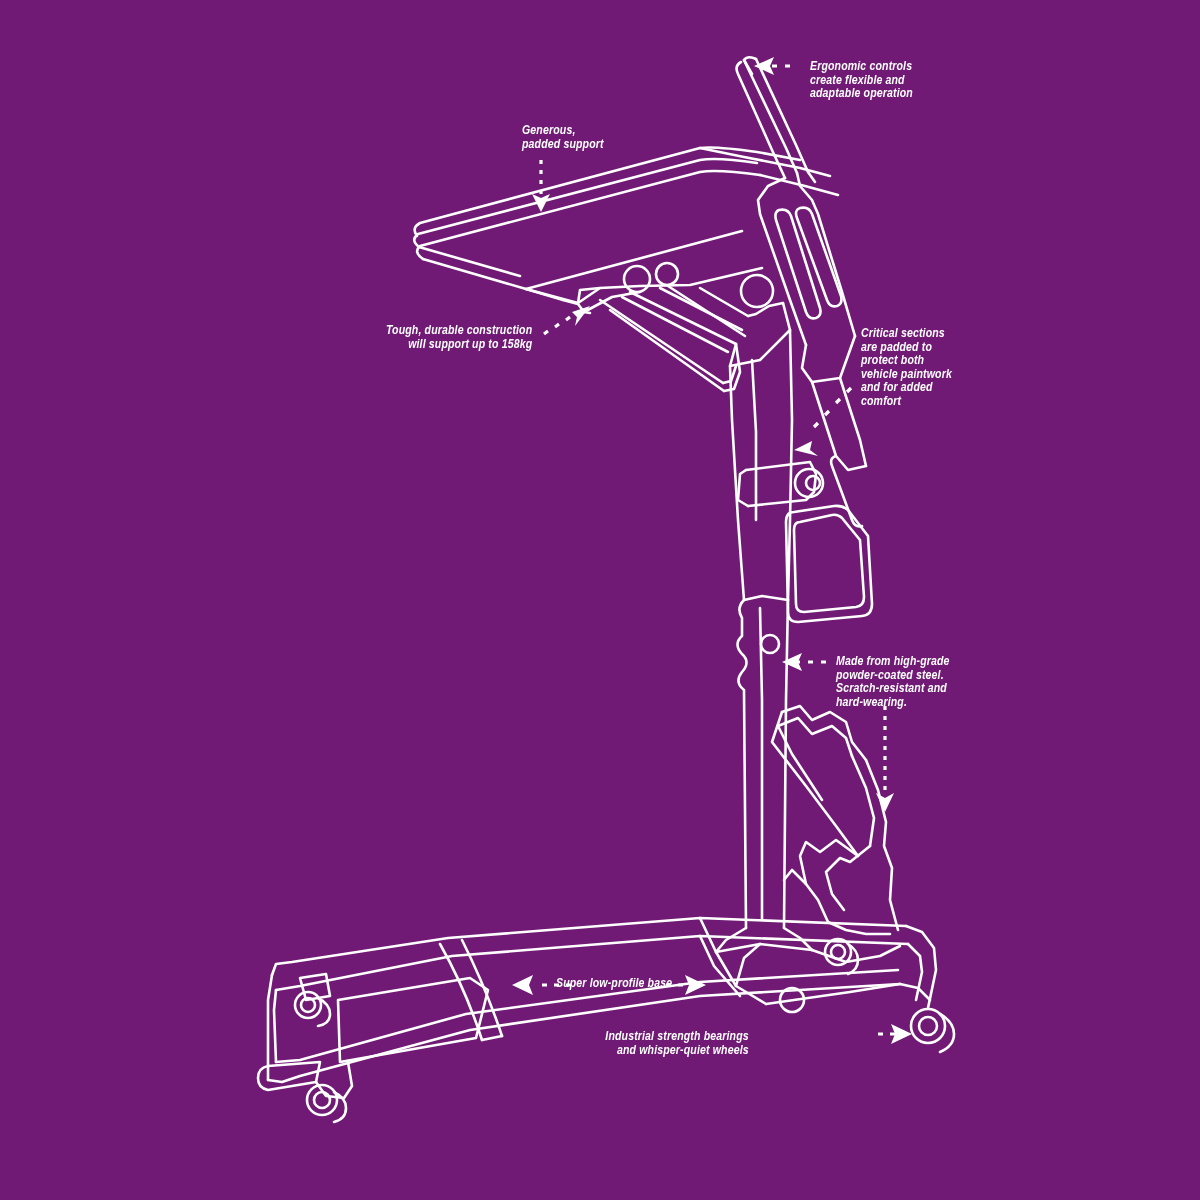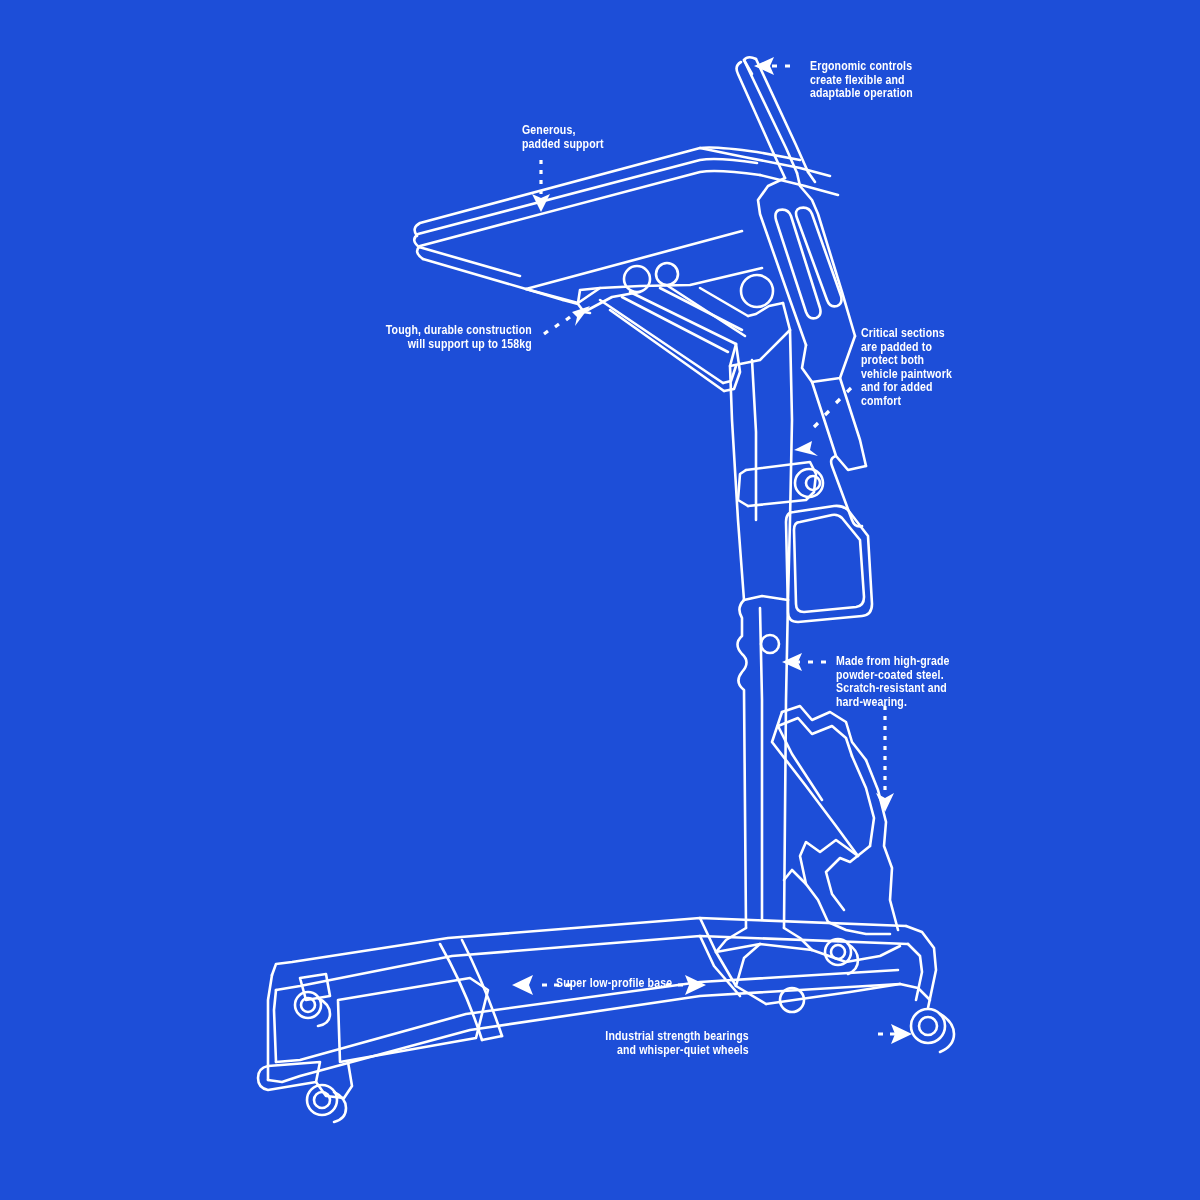--- a/index.html
+++ b/index.html
@@ -42,7 +42,7 @@
 </head>
 <body>
 
-<div id="stage" style="background: #1d4ed8;">
+<div id="stage" style="background: #701a75; font-style: italic;">
 
   <svg id="art" viewBox="0 0 1200 1200" fill="none" stroke="#FFFFFF" stroke-width="2.6" stroke-linecap="round" stroke-linejoin="round">
 

